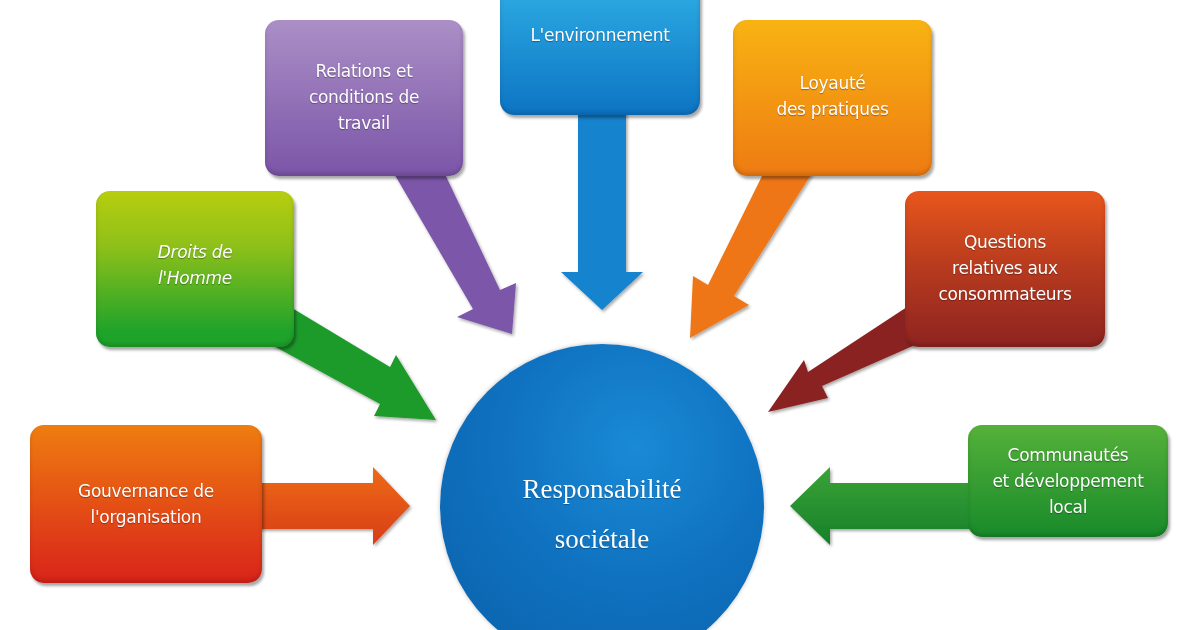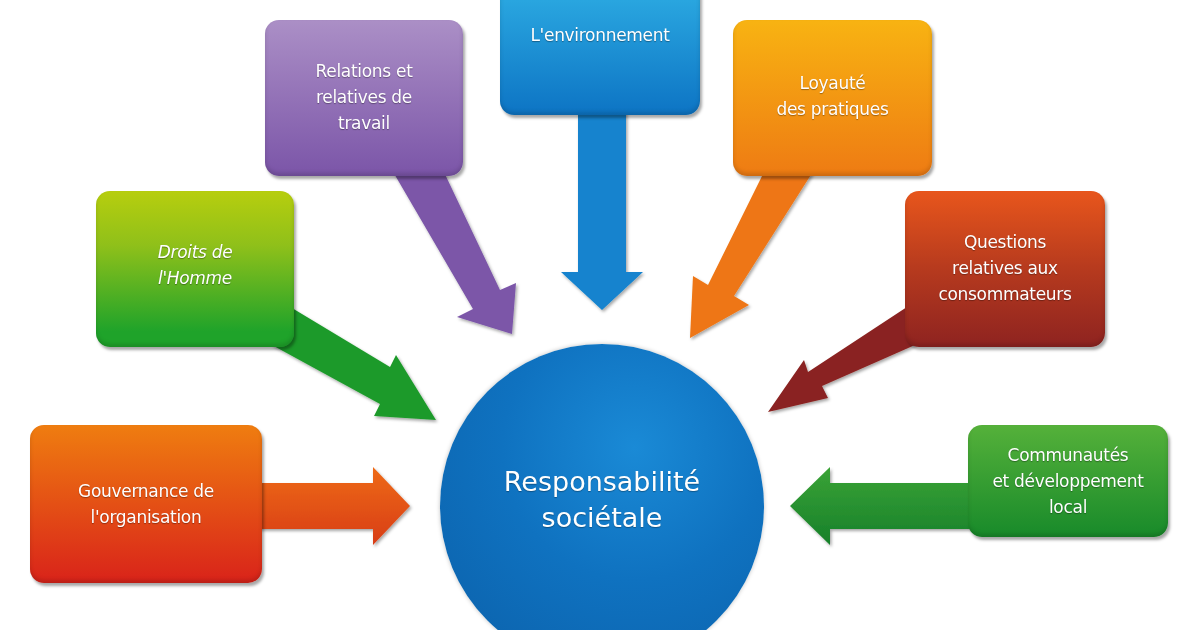--- a/index.html
+++ b/index.html
@@ -89,7 +89,7 @@
 
   <div class="box top-aligned" style="left:265px; top:20px; width:198px; height:156px; background:linear-gradient(#ab8fc6,#7b55a8); padding-top:38px;">
     <span class="label">Relations et
-relatives de
+conditions de
 travail</span>
   </div>
 

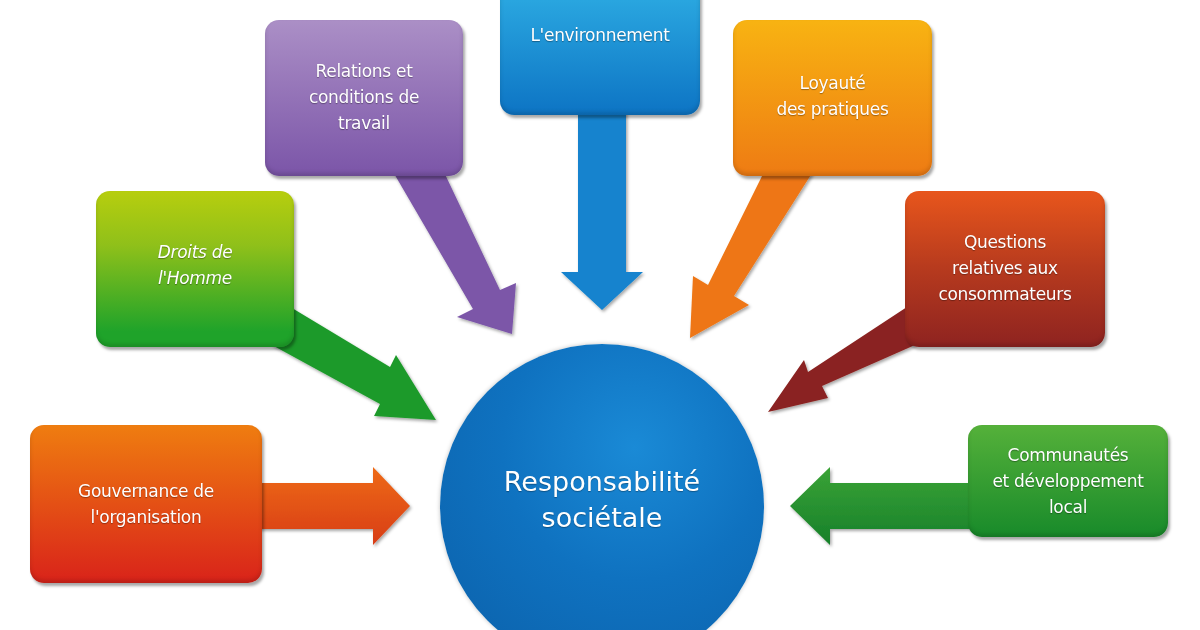--- a/index.html
+++ b/index.html
@@ -37,9 +37,10 @@
   }
   .center-circle .label {
     margin-top: 120px;
-    font-size: 27px; line-height: 36px;
+    font-size: 27px; line-height: 50px;
     white-space: pre-line;
     text-shadow: 0 1px 1px rgba(0,0,0,0.3);
+    font-family: Liberation Serif, serif;
   }
 </style>
 </head>

